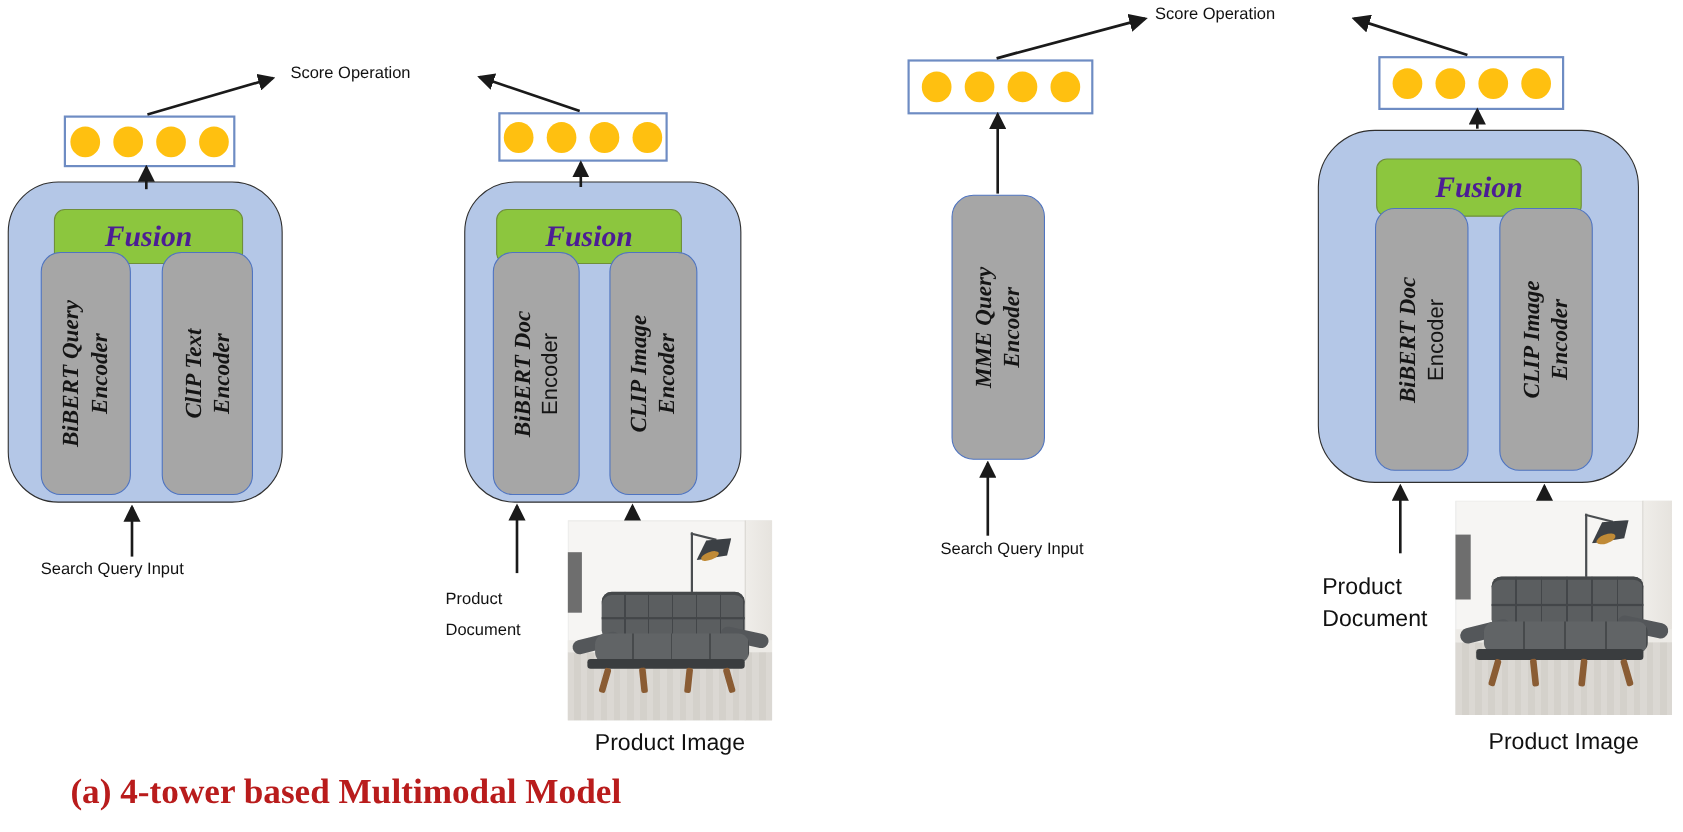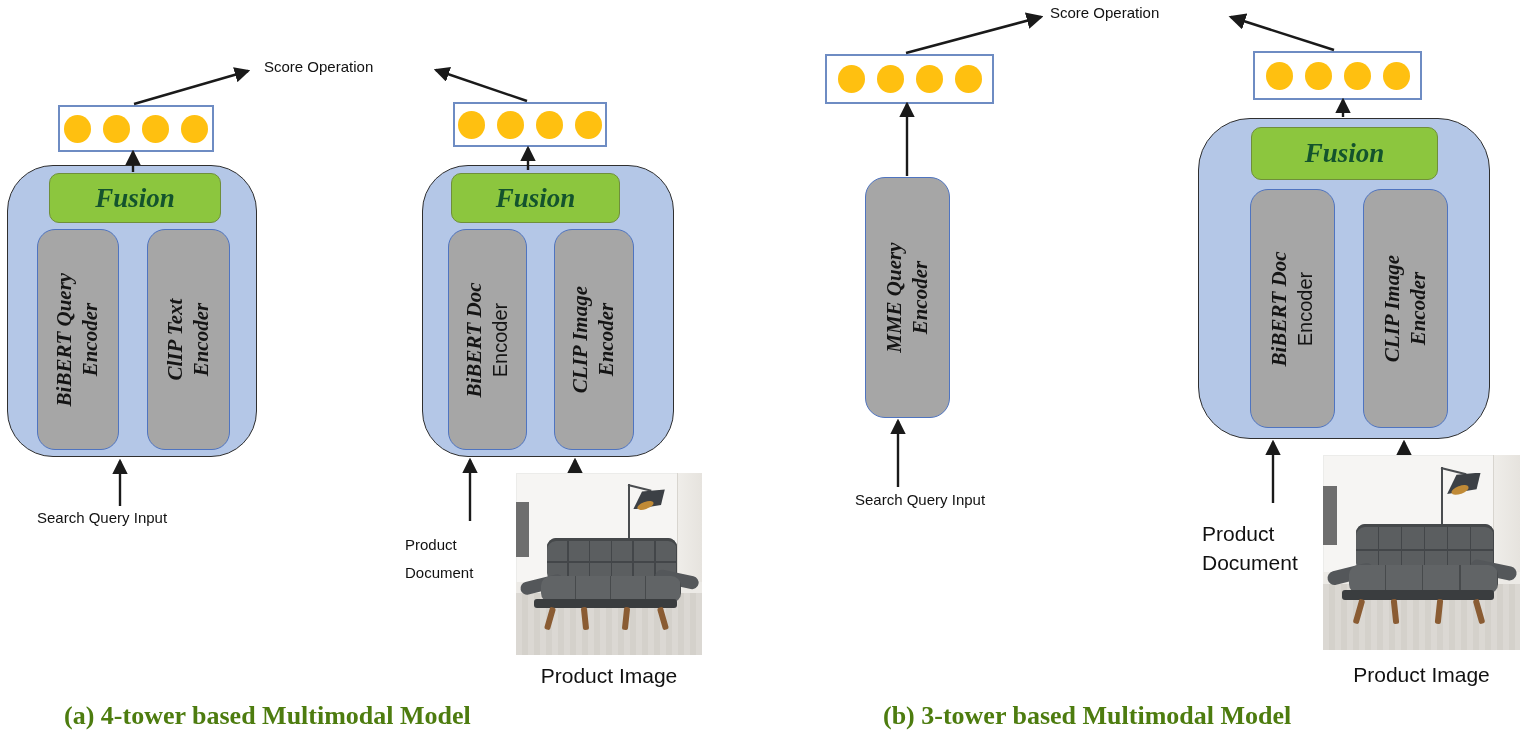--- a/index.html
+++ b/index.html
@@ -15,7 +15,7 @@
   .fusion{position:absolute;background:var(--fusion_green,#8cc63e);
           border:1.3px solid var(--fusion_border,#6f8f3a);border-radius:10px;
           display:flex;align-items:center;justify-content:center;
-          font-family:"Liberation Serif",serif;font-style:italic;font-weight:700;font-size:27px;color:#14532d;}
+          font-family:"Liberation Serif",serif;font-style:italic;font-weight:700;font-size:27px;color:#4c1d95;margin-top:17px;}
   .enc{position:absolute;background:var(--encoder_gray,#a6a6a6);
        border:1.6px solid var(--encoder_border,#4f74c0);border-radius:18px;overflow:hidden;}
   .vwrap{position:absolute;inset:0;display:flex;align-items:center;justify-content:center;}

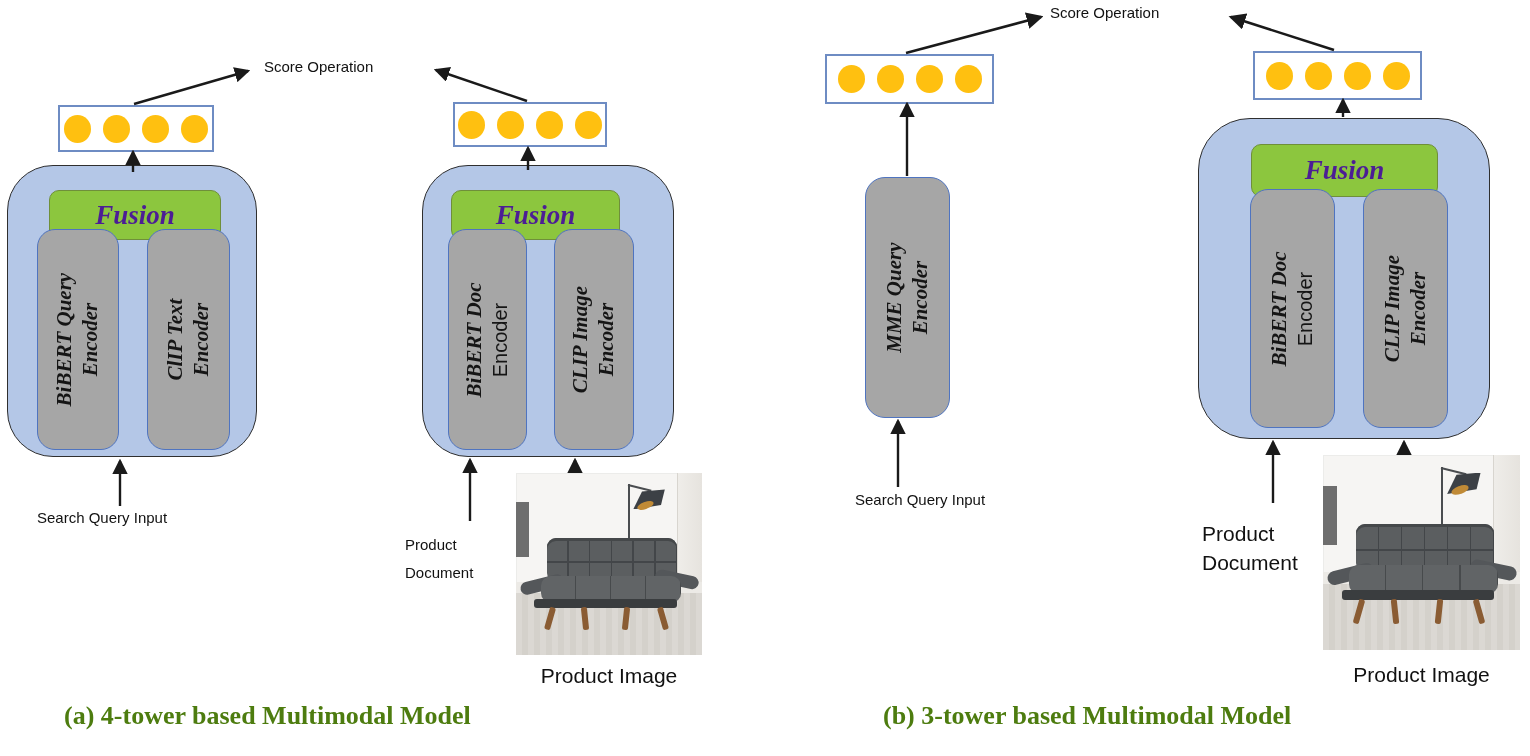--- a/index.html
+++ b/index.html
@@ -26,7 +26,7 @@
 
   .lbl{position:absolute;font-size:15px;color:#111;white-space:nowrap;}
   .caption{position:absolute;font-family:"Liberation Serif",serif;font-weight:700;
-           font-size:26px;color:#4d7c0f;white-space:nowrap;}
+           font-size:32px;color:#b91c1c;white-space:nowrap;}
 
   svg.arrows{position:absolute;left:0;top:0;z-index:6;pointer-events:none;}
 

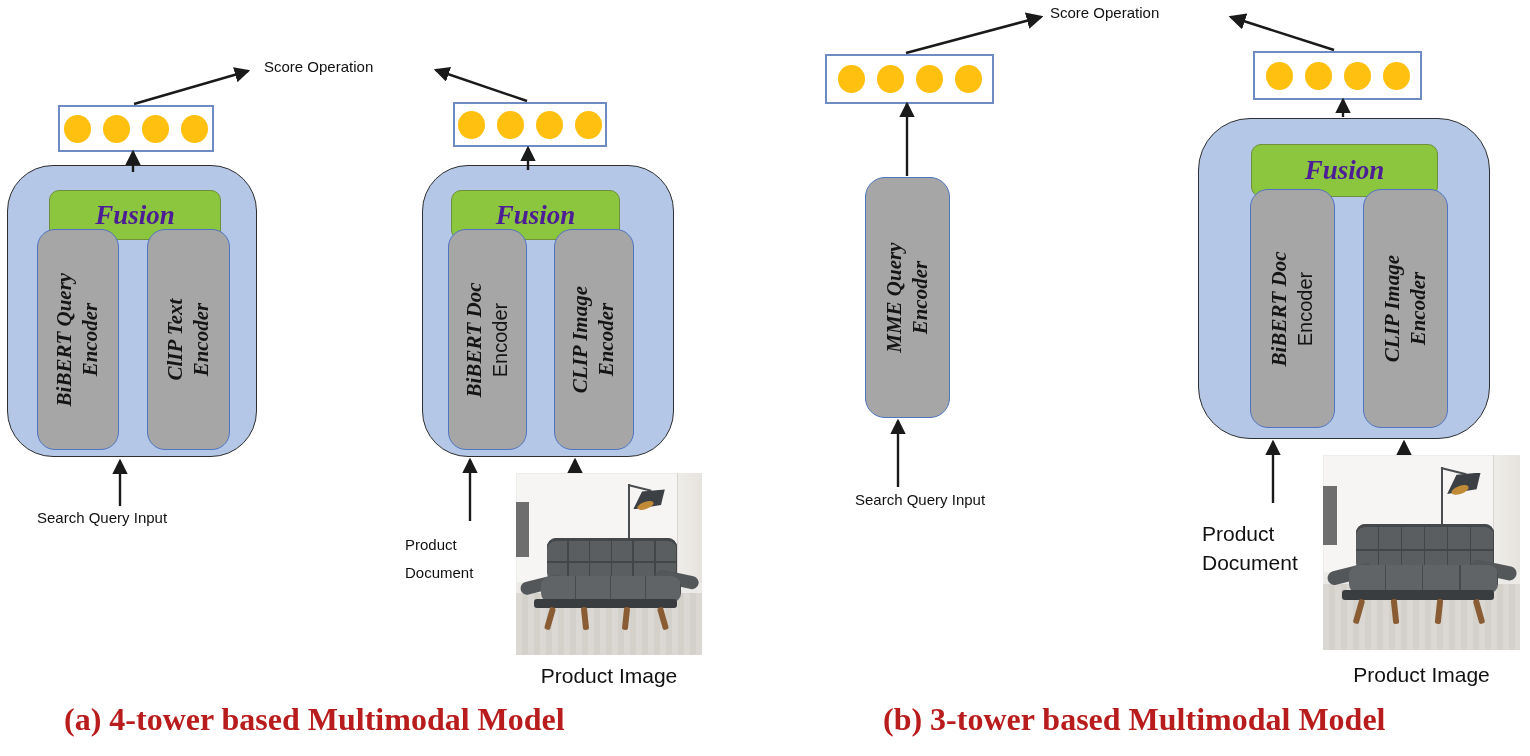--- a/index.html
+++ b/index.html
@@ -225,7 +225,6 @@
   </div>
   <div class="lbl" style="left:1323px;top:663px;width:197px;text-align:center;font-size:21px;">Product Image</div>
 
-  <div class="caption" style="left:883px;top:701px;">(b) 3-tower based Multimodal Model</div>
 
   <svg class="arrows" width="1530" height="756" viewBox="0 0 1530 756">
     <defs>

